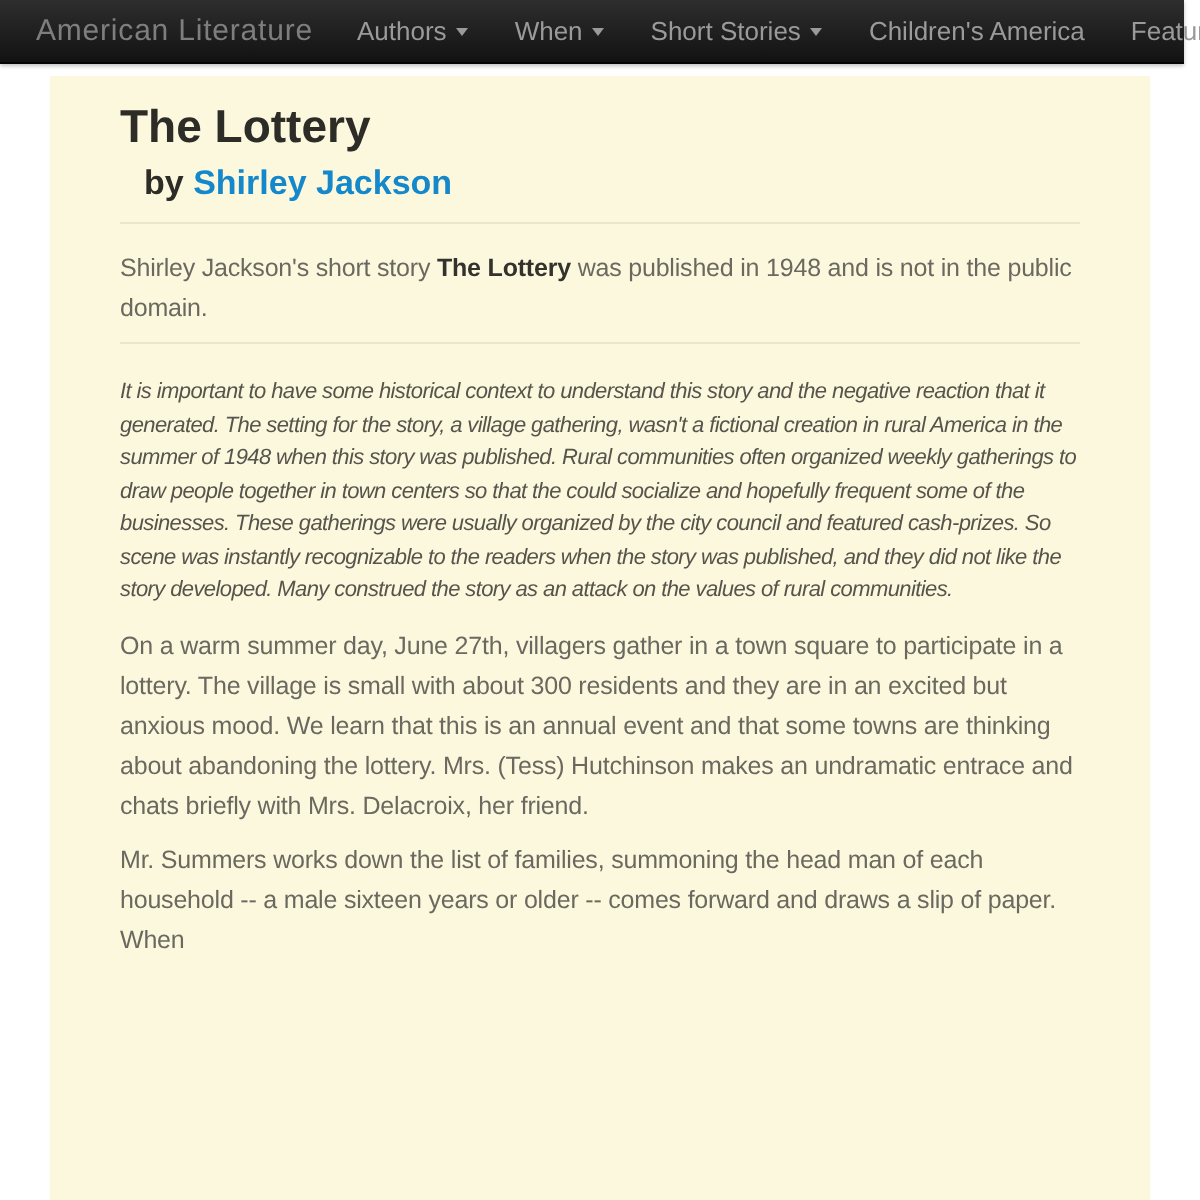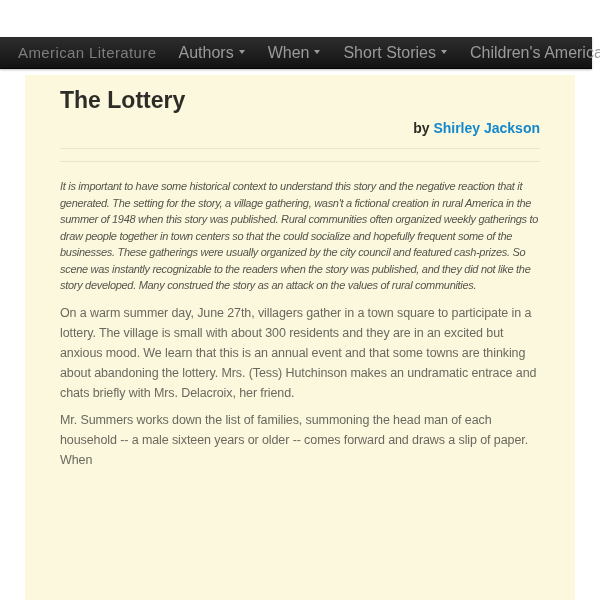--- a/index.html
+++ b/index.html
@@ -22,7 +22,6 @@
     border-bottom: 1px solid #050505;
     padding: 0 2px 0 18px;
     box-shadow: 0 1px 2px rgba(0,0,0,.25);
-    margin-top: 37px;
   }
   .brand {
     color: #7e7e7e;

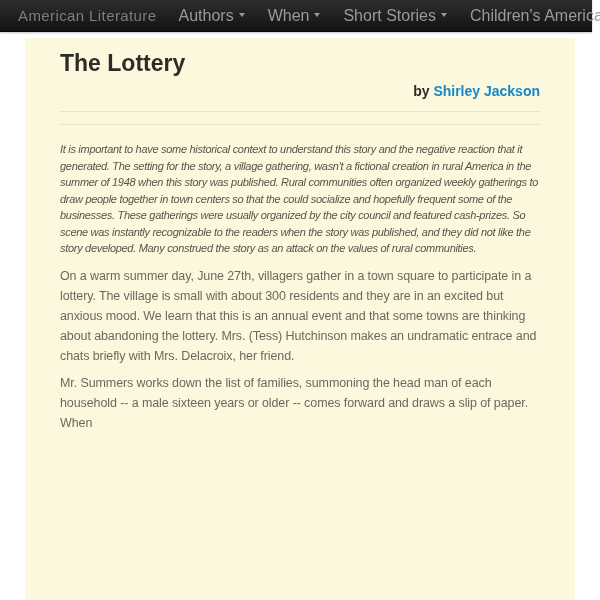--- a/index.html
+++ b/index.html
@@ -35,7 +35,7 @@
   .nav-links { display: flex; align-items: center; flex: 1; }
   .nav-item {
     color: #9a9a9a;
-    font-size: 16px;
+    font-size: 13px;
     text-decoration: none;
     margin-right: 23px;
     white-space: nowrap;

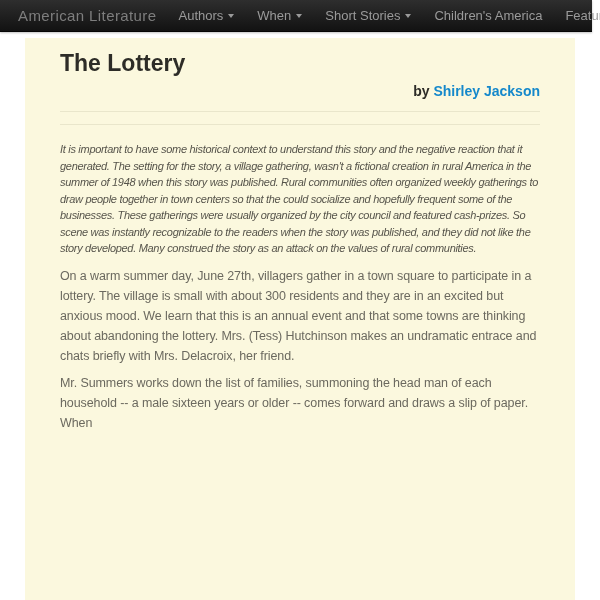--- a/index.html
+++ b/index.html
@@ -68,12 +68,11 @@
     margin: 0 0 4px;
   }
   .byline {
-    font-size: 14px;
+    font-size: 17px;
     line-height: 21px;
     font-weight: 700;
     color: #2d2c27;
-    margin: 0 0 9px;
-    text-align: right;
+    margin: 0 12px 9px;
   }
   .author-link {
     color: #1488cb;

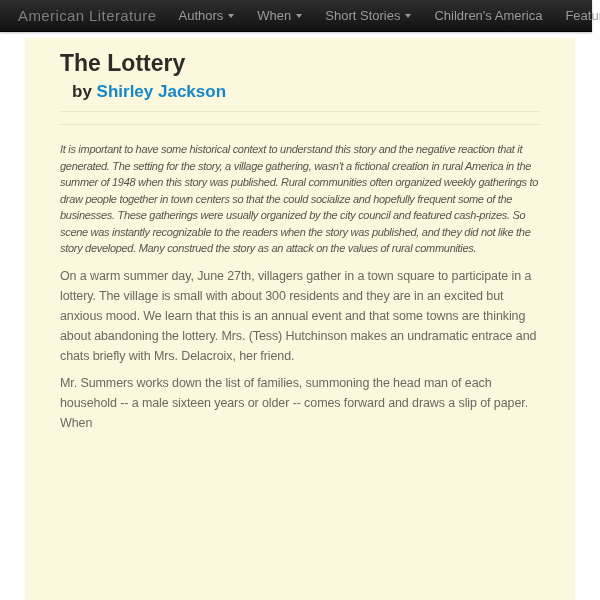--- a/index.html
+++ b/index.html
@@ -126,6 +126,7 @@
   </h2>
   <hr class="rule">
 
+  <p class="body-text"><span>Shirley Jackson's short story </span><strong class="inline-bold">The Lottery</strong><span> was published in 1948 and is not in the public domain.</span></p>
 
 
   <hr class="rule rule-mid">

